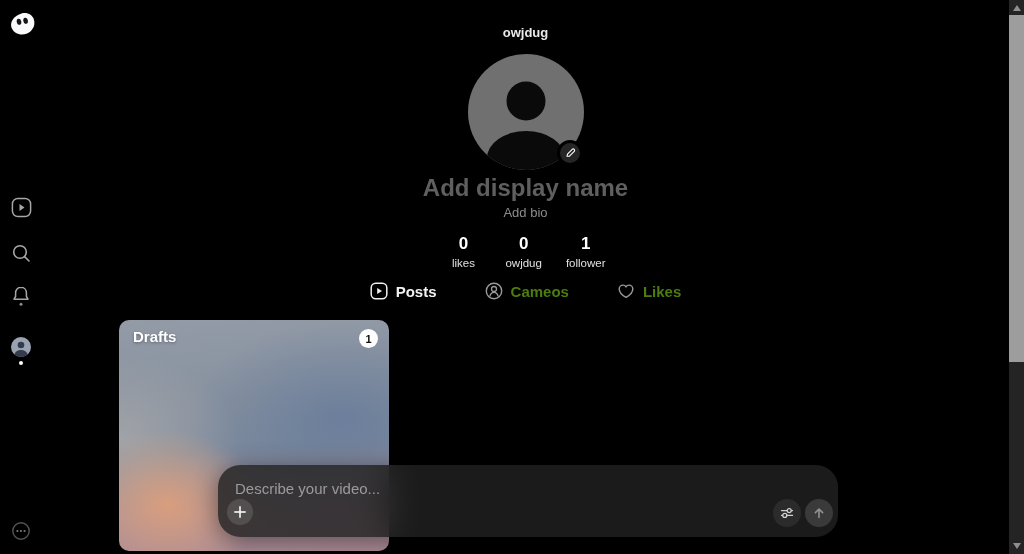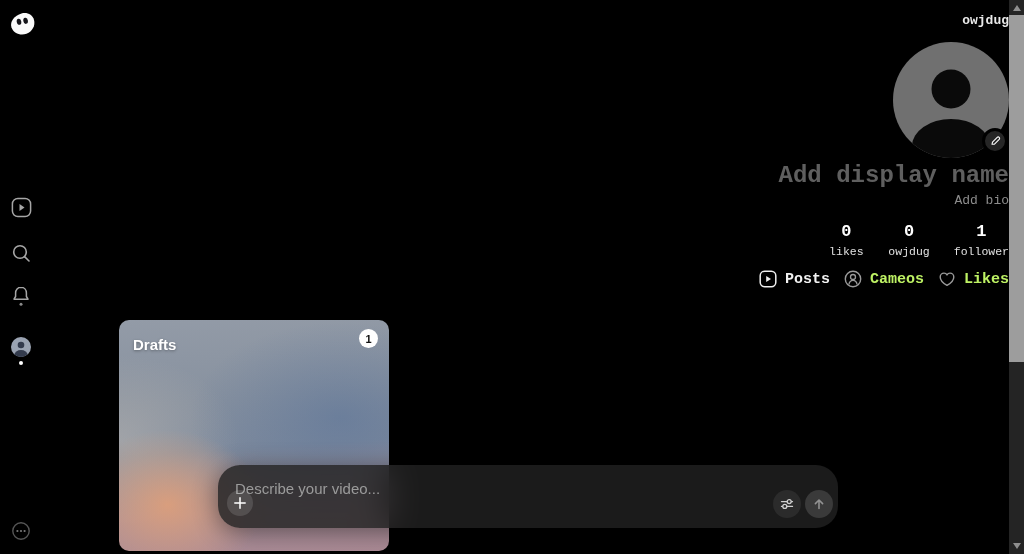--- a/index.html
+++ b/index.html
@@ -18,7 +18,7 @@
   .side-more    { top:521px; }
   .active-dot { width:4px; height:4px; border-radius:50%; background:#fff; margin-top:4px; }
   
-  .main { position:absolute; left:42px; top:0; width:967px; display:flex; flex-direction:column; align-items:flex-end;font-family:Liberation Mono, monospace; }
+  .main { position:absolute; left:42px; top:12px; width:967px; display:flex; flex-direction:column; align-items:center; }
   .username { margin-top:13px; font-size:13px; line-height:16px; font-weight:600; color:#e9e9e9; }
   .avatar-wrap { margin-top:13px; position:relative; width:116px; height:116px; cursor:pointer; }
   .edit-btn {

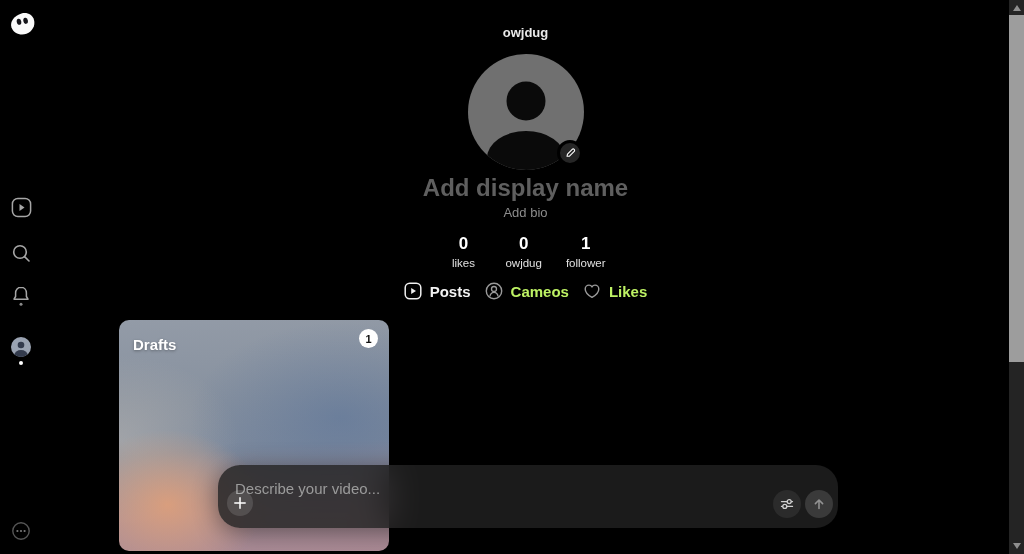--- a/index.html
+++ b/index.html
@@ -32,7 +32,7 @@
   .stat { display:flex; flex-direction:column; align-items:center; min-width:36px; }
   .stat-value { font-size:17px; line-height:20px; font-weight:700; color:#fff; }
   .stat-label { margin-top:3px; font-size:11.5px; line-height:13px; color:#e0e0e0; }
-  .tabs { margin-top:12px; display:flex; gap:14px; align-items:center; }
+  .tabs { margin-top:12px; display:flex; gap:48px; align-items:center; }
   .tab { display:flex; align-items:center; gap:8px; font-size:15px; font-weight:600; color:#bef264; cursor:pointer; }
   .tab.active { color:#f2f2f2; }
   

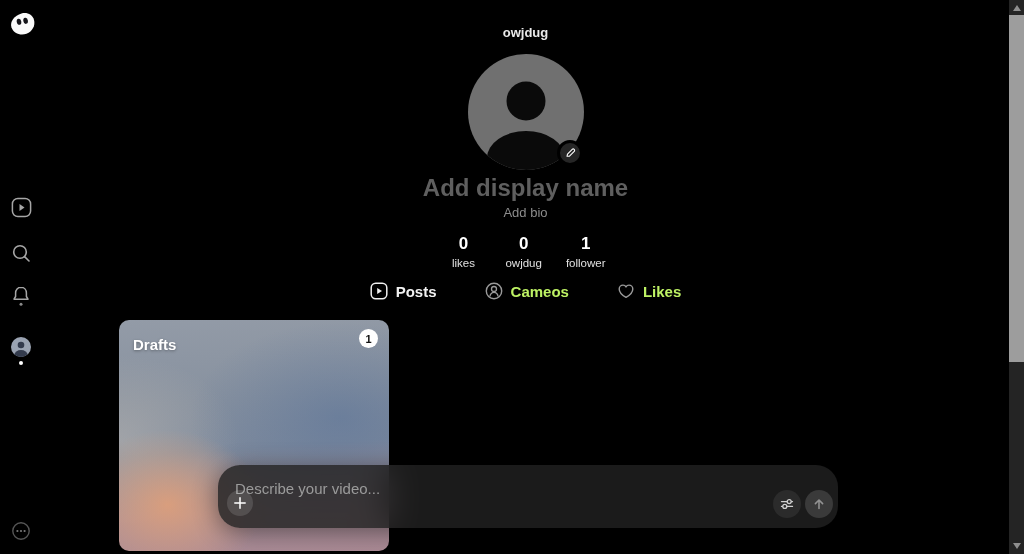--- a/index.html
+++ b/index.html
@@ -33,7 +33,7 @@
   .stat-value { font-size:17px; line-height:20px; font-weight:700; color:#fff; }
   .stat-label { margin-top:3px; font-size:11.5px; line-height:13px; color:#e0e0e0; }
   .tabs { margin-top:12px; display:flex; gap:48px; align-items:center; }
-  .tab { display:flex; align-items:center; gap:8px; font-size:15px; font-weight:600; color:#bef264; cursor:pointer; }
+  .tab { display:flex; align-items:center; gap:8px; font-size:15px; font-weight:600; color:#4d7c0f; cursor:pointer; }
   .tab.active { color:#f2f2f2; }
   
   .drafts-card {

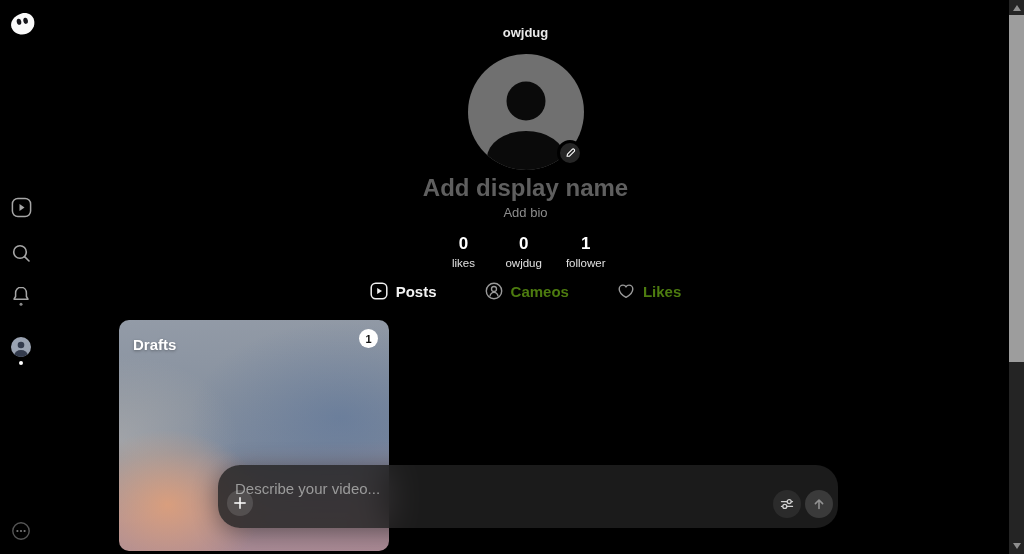--- a/index.html
+++ b/index.html
@@ -45,7 +45,7 @@
       radial-gradient(120px 85px at 0% 52%, rgba(198,190,180,0.45), rgba(198,190,180,0) 100%),
       linear-gradient(176deg, #939ba7 0%, #87919f 35%, #7f8b9d 55%, #a8909a 80%, #ab8a95 100%);
   }
-  .drafts-title { position:absolute; left:14px; top:16px; font-size:15px; font-weight:700; color:#fff; text-shadow:0 1px 3px rgba(0,0,0,0.35); }
+  .drafts-title { position:absolute; left:14px; top:8px; font-size:15px; font-weight:700; color:#fff; text-shadow:0 1px 3px rgba(0,0,0,0.35); }
   .drafts-badge {
     position:absolute; right:11px; top:9px; width:19px; height:19px; border-radius:50%;
     background:#fff; color:#111; font-size:11px; font-weight:700;

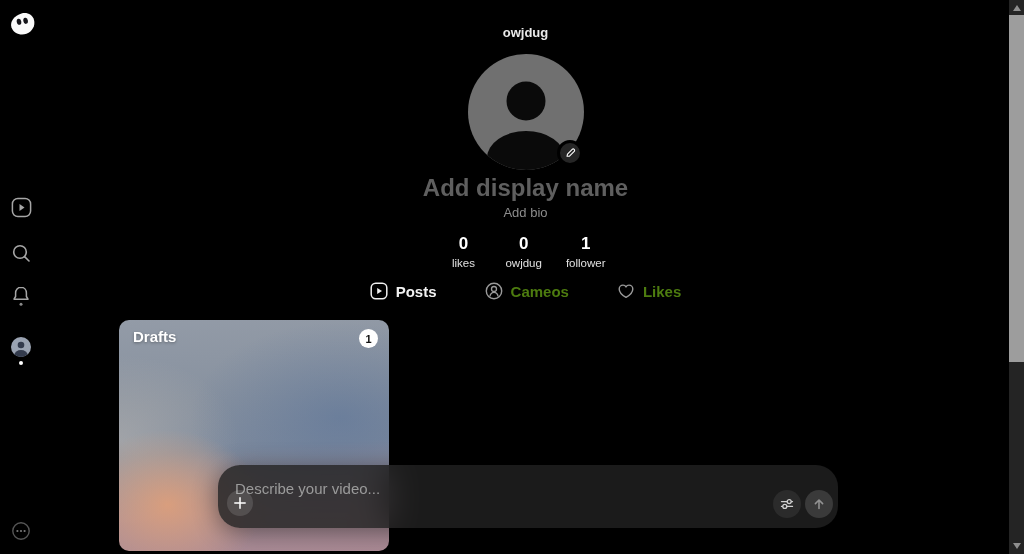--- a/index.html
+++ b/index.html
@@ -53,7 +53,7 @@
   }
   
   .composer {
-    position:absolute; left:218px; top:465px; width:620px; height:63px;
+    position:absolute; left:218px; top:465px; width:620px; height:72px;
     border-radius:22px; background:rgba(33,33,33,0.82);
     backdrop-filter:blur(18px); -webkit-backdrop-filter:blur(18px);
     box-shadow:0 4px 24px rgba(0,0,0,0.45);

